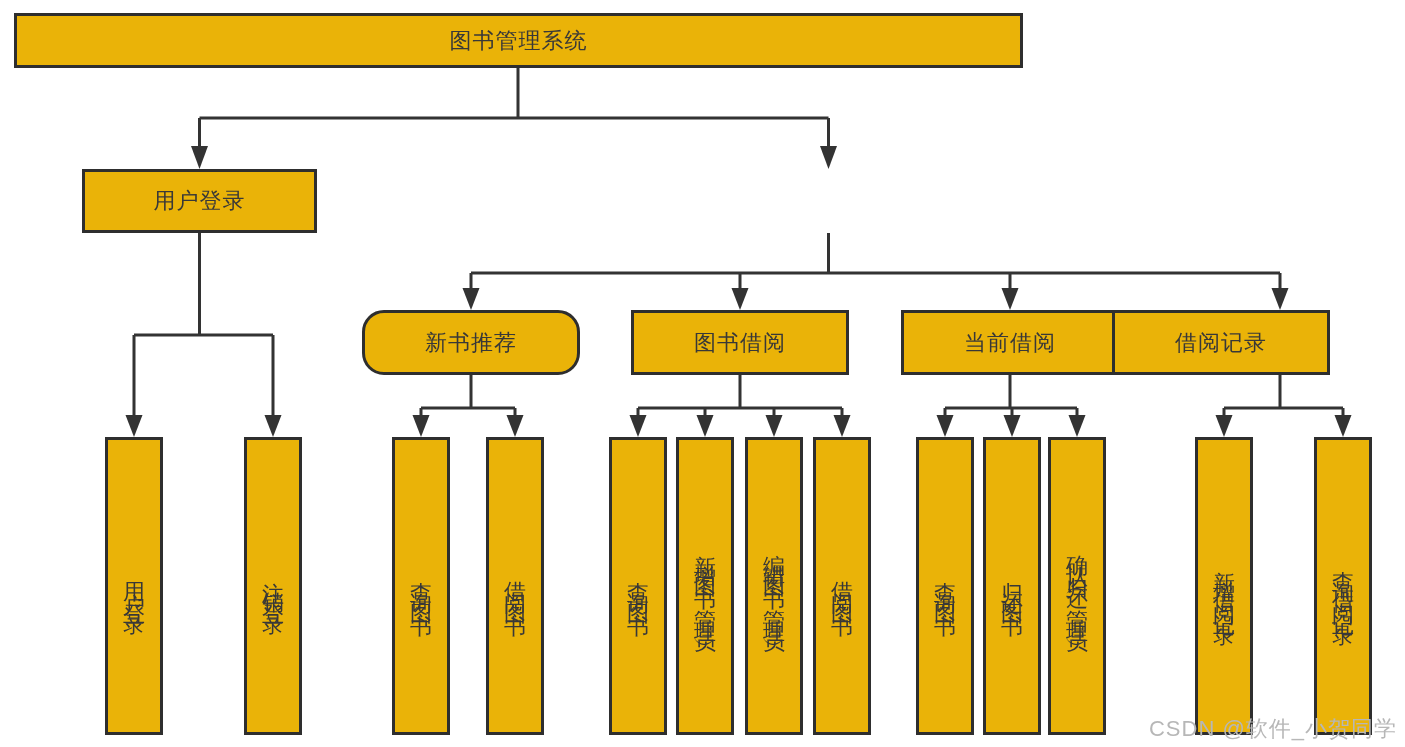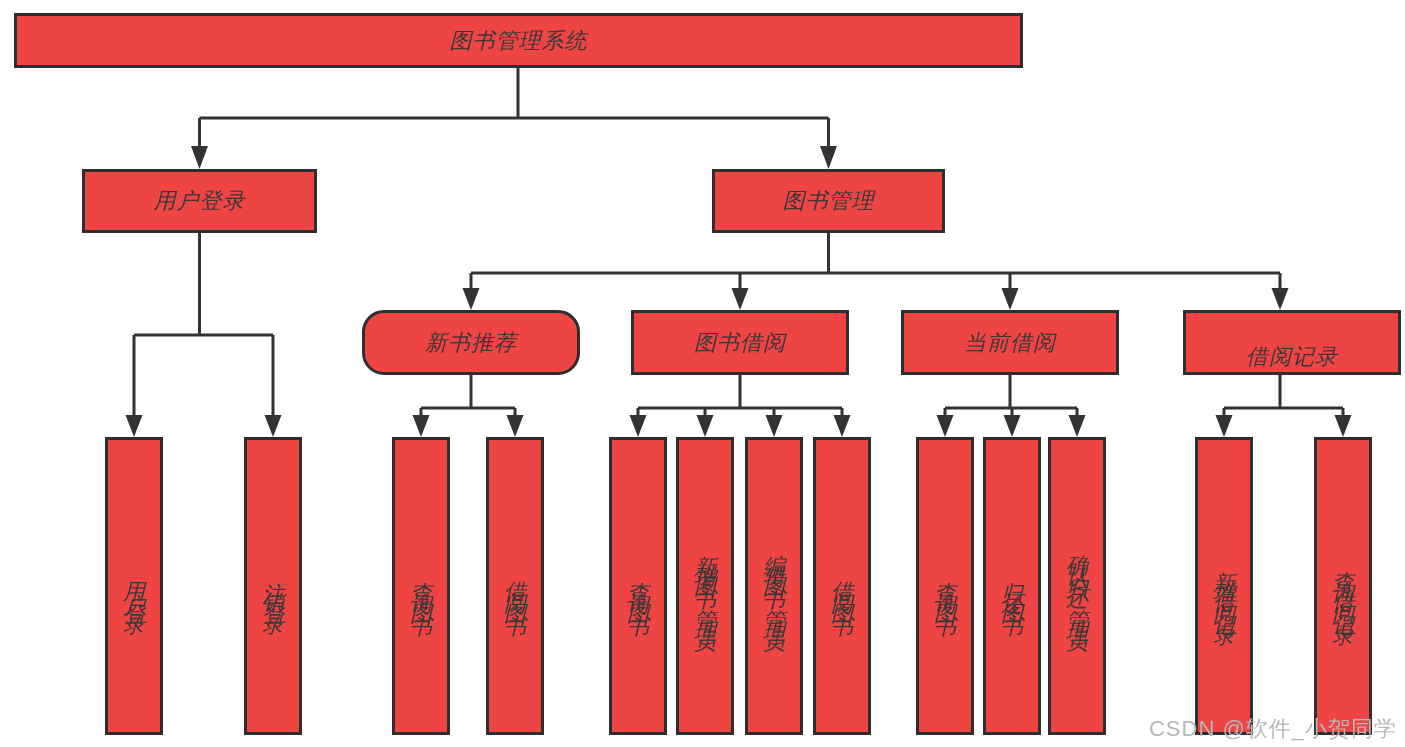--- a/index.html
+++ b/index.html
@@ -20,13 +20,12 @@
   .node {
     position: absolute;
     box-sizing: border-box;
-    background: #ef4444;
+    background: #eab308;
     border: 3px solid #2e2e2e;
     z-index: 1;
     display: flex;
     align-items: center;
     justify-content: center;
-    font-style: italic;
   }
   .hnode span {
     font-size: 22px;

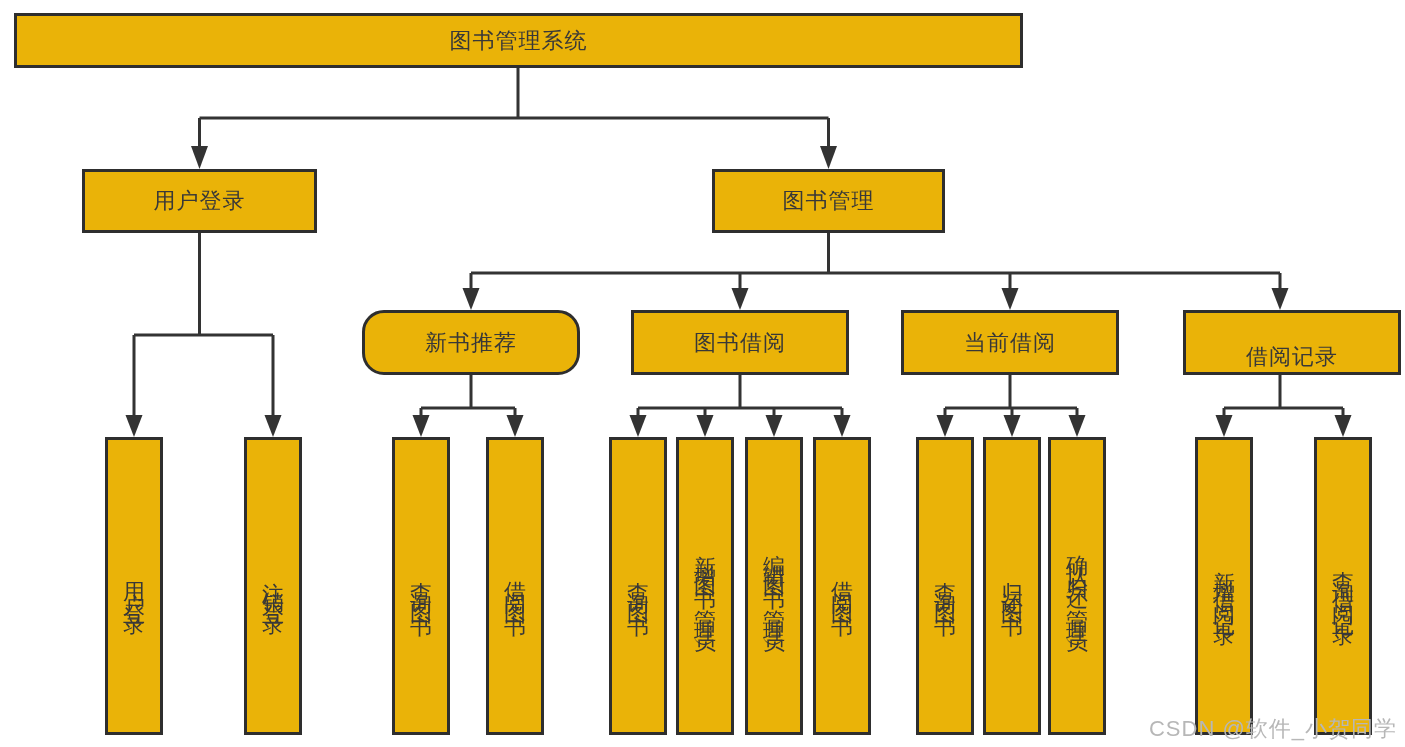--- a/index.html
+++ b/index.html
@@ -128,9 +128,6 @@
   <div class="node hnode n-l2a">
     <span>用户登录</span>
   </div>
-  <div class="node hnode n-l2b">
-    <span>图书管理</span>
-  </div>
 
   <div class="node hnode n-l3 n-l3-0">
     <span>新书推荐</span>

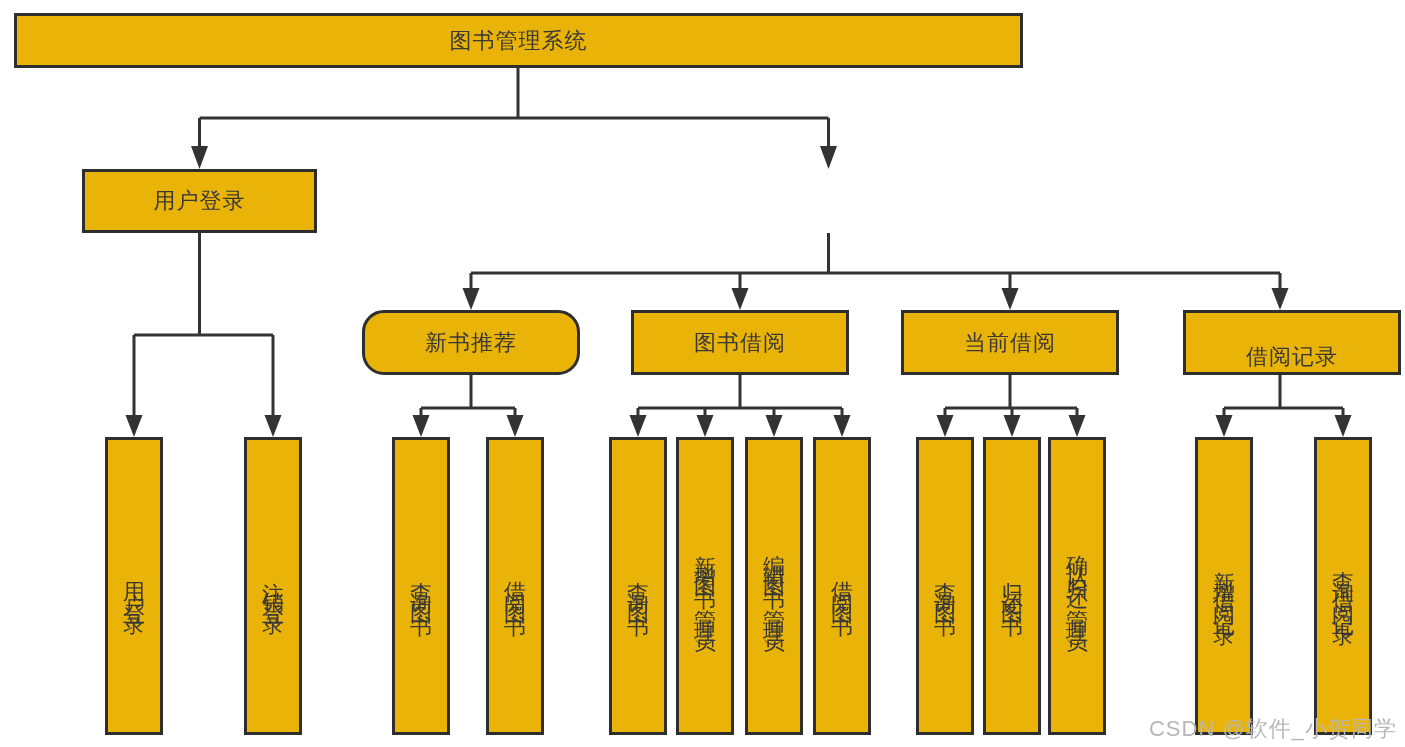--- a/index.html
+++ b/index.html
@@ -51,7 +51,7 @@
   .n-l3-0  { left: 362px; border-radius: 22px; }
   .n-l3-1  { left: 631px; justify-content: center; }
   .n-l3-2  { left: 901px; }
-  .n-l3-3  { left: 1183px; align-items: flex-end; }
+  .n-l3-3  { left: 1112px; }
   
   .leaf    { top: 437px; width: 58px; height: 298px; }
   .lf-0  { left: 105px; }

